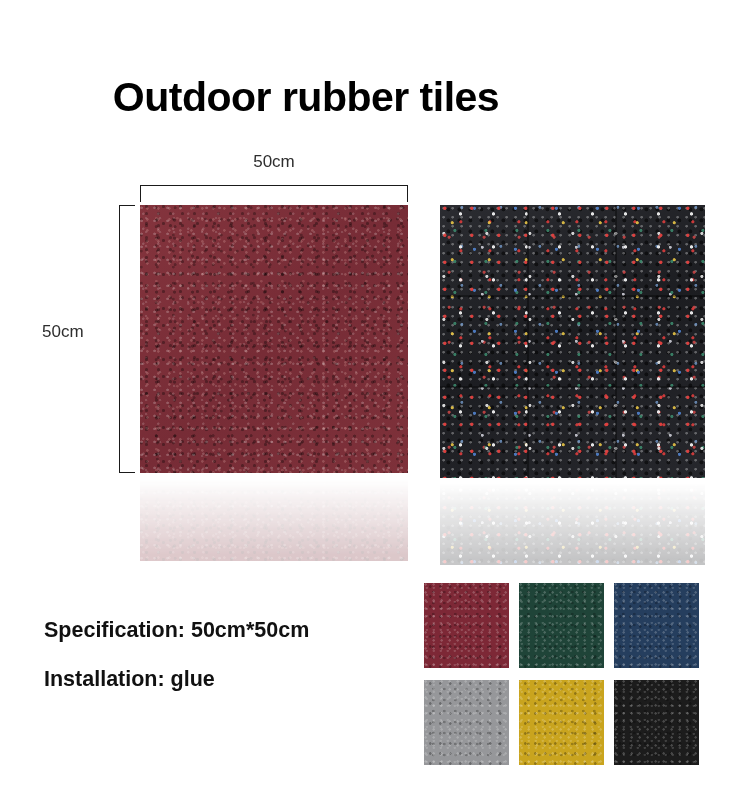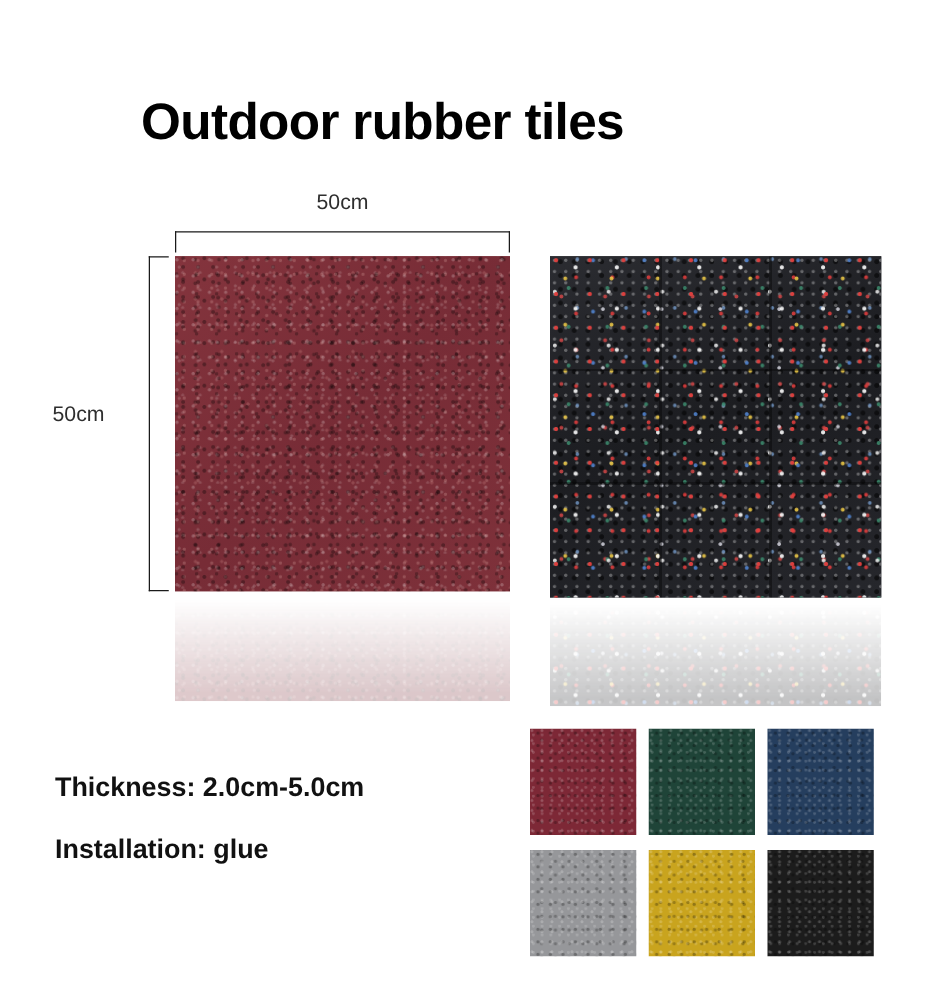--- a/index.html
+++ b/index.html
@@ -240,6 +240,7 @@
 <div class="reflection tex-speckle" id="reflect-speckle"></div>
 
 <div class="spec-list">
+  <div class="spec-line">Specification: 50cm*50cm</div>
   <div class="spec-line">Thickness: 2.0cm-5.0cm</div>
   <div class="spec-line">Installation: glue</div>
 </div>

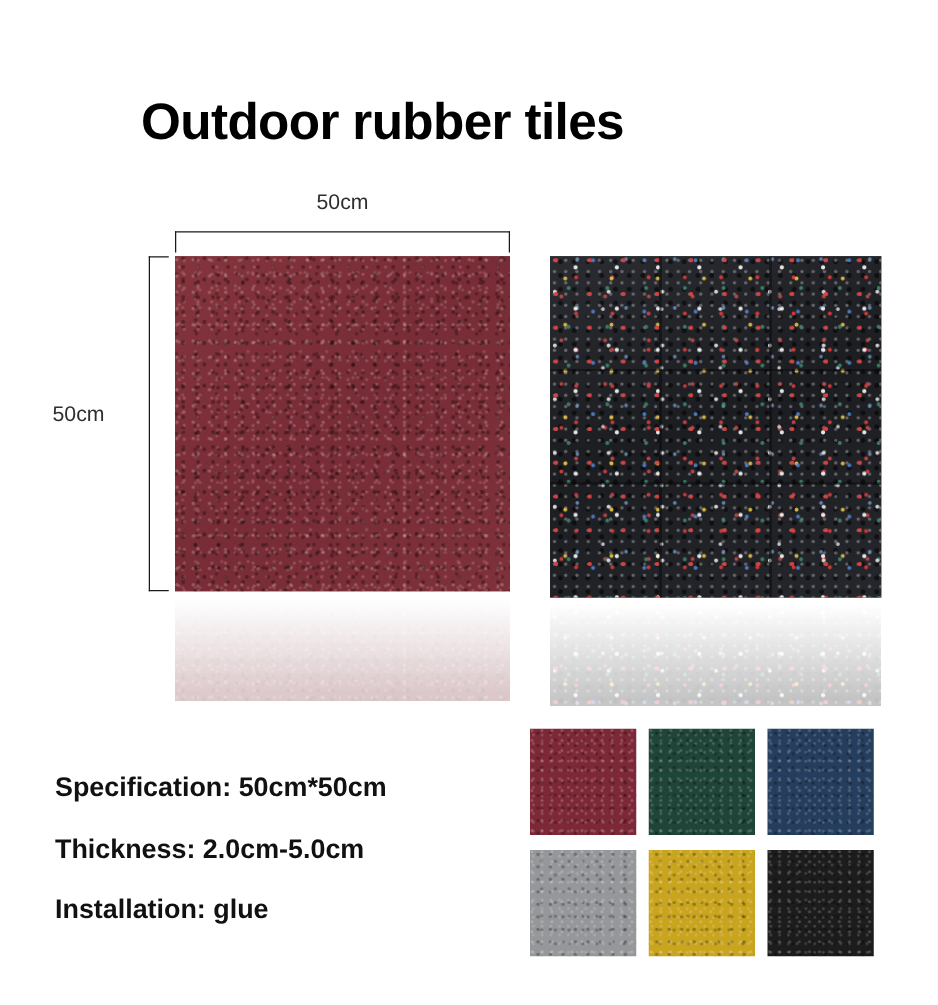--- a/index.html
+++ b/index.html
@@ -241,7 +241,6 @@
 
 <div class="spec-list">
   <div class="spec-line">Specification: 50cm*50cm</div>
-  <div class="spec-line">Thickness: 2.0cm-5.0cm</div>
   <div class="spec-line">Installation: glue</div>
 </div>
 

